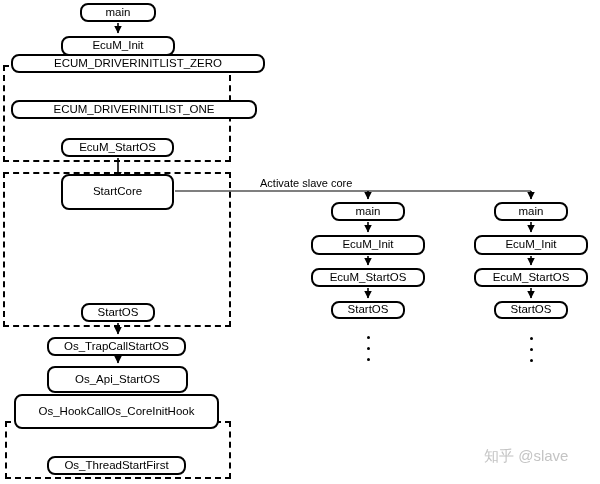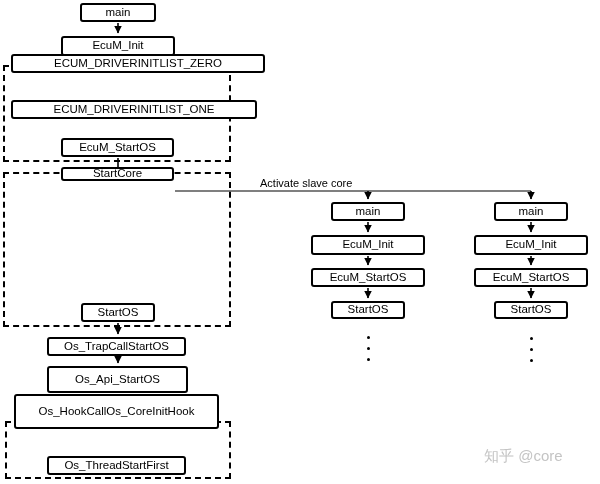--- a/index.html
+++ b/index.html
@@ -9,7 +9,7 @@
   }
   .node{
     position:absolute;box-sizing:border-box;background:#ffffff;border:2px solid #000;
-    border-radius:3px;display:flex;align-items:center;justify-content:center;
+    border-radius:8px;display:flex;align-items:center;justify-content:center;
     font-size:11.5px;color:#000;white-space:nowrap;z-index:3;line-height:1;
   }
   .groupbox{

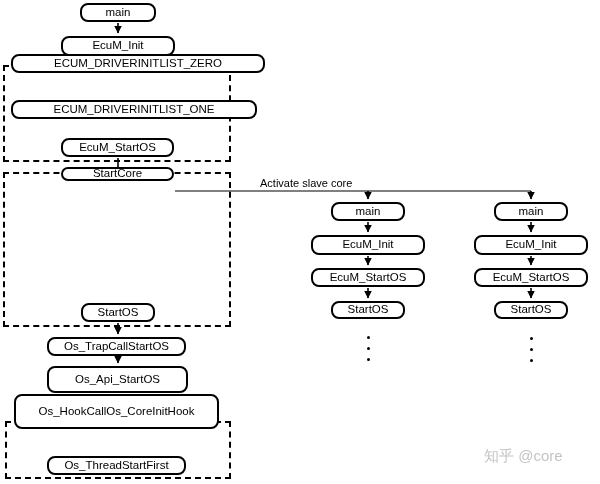--- a/index.html
+++ b/index.html
@@ -70,7 +70,7 @@
   <div class="node" style="left:11px;top:54px;width:254px;height:19px">ECUM_DRIVERINITLIST_ZERO</div>
   <div class="node" style="left:11px;top:100px;width:246px;height:19px">ECUM_DRIVERINITLIST_ONE</div>
   <div class="node" style="left:61px;top:138px;width:113px;height:19px">EcuM_StartOS</div>
-  <div class="node" style="left:61px;top:167px;width:113px;height:14px">StartCore</div>
+  <div class="node" style="left:61px;top:174px;width:113px;height:36px">StartCore</div>
   <div class="node" style="left:81px;top:303px;width:74px;height:19px">StartOS</div>
   <div class="node" style="left:47px;top:337px;width:139px;height:19px">Os_TrapCallStartOS</div>
   <div class="node" style="left:47px;top:366px;width:141px;height:27px">Os_Api_StartOS</div>

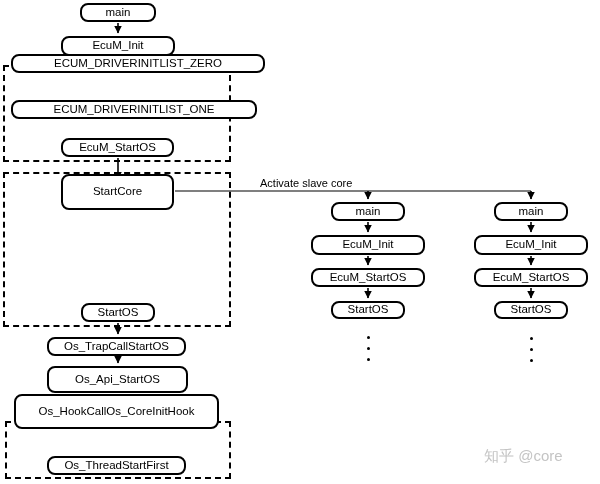--- a/index.html
+++ b/index.html
@@ -97,7 +97,7 @@
       <div class="dot"></div>
   </div>
 
-  <div class="watermark" style="left:484px;top:447px">知乎 @core</div>
+  <div class="watermark" style="left:484px;top:447px">知乎 @slave</div>
 
 </div>
 

